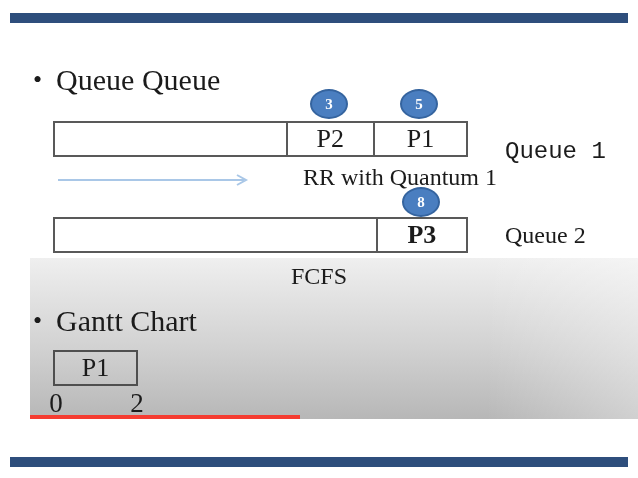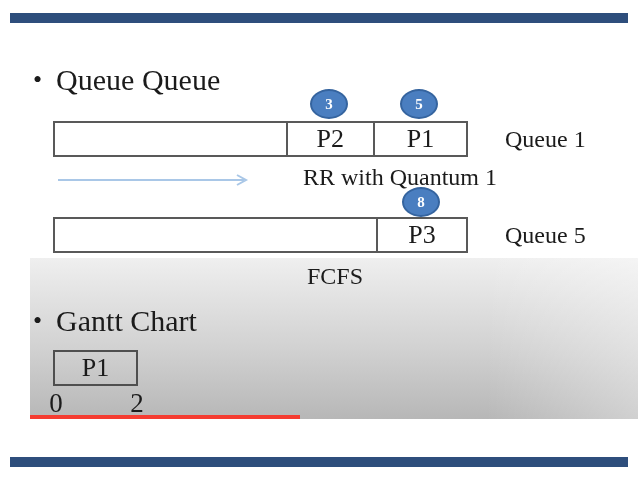--- a/index.html
+++ b/index.html
@@ -30,7 +30,7 @@
   #queue2-cell-p3{width:91px;}
 
   .queue-label{position:absolute;left:505px;font-size:24px;line-height:36px;}
-  #queue1-label{top:121px;}
+  #queue1-label{top:134px;font-family:Liberation Mono, monospace;}
   #queue2-label{top:217px;}
 
   .badge{position:absolute;width:38px;height:30px;border-radius:50%;box-sizing:border-box;

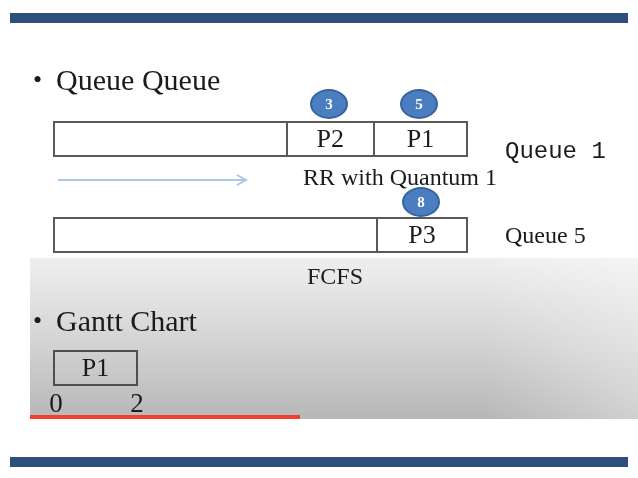--- a/index.html
+++ b/index.html
@@ -27,7 +27,7 @@
   #queue1-cell-p2{width:88px;}
   #queue1-cell-p1{width:94px;}
   #queue2-cell-empty{width:324px;}
-  #queue2-cell-p3{width:91px;}
+  #queue2-cell-p3{width:91px;font-weight:bold;}
 
   .queue-label{position:absolute;left:505px;font-size:24px;line-height:36px;}
   #queue1-label{top:134px;font-family:Liberation Mono, monospace;}

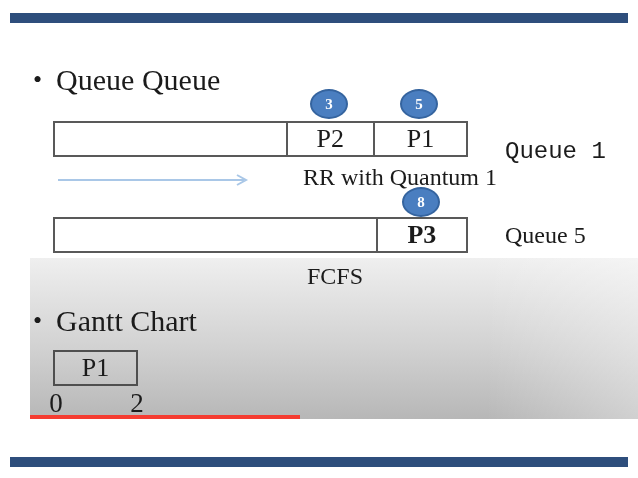--- a/index.html
+++ b/index.html
@@ -109,7 +109,7 @@
       <span>P3</span>
     </div>
   </div>
-  <div id="queue2-label" class="queue-label">Queue 5</div>
+  <div id="queue2-label" class="queue-label">Queue 2</div>
 
   <div id="policy-fcfs" class="policy">FCFS</div>
 

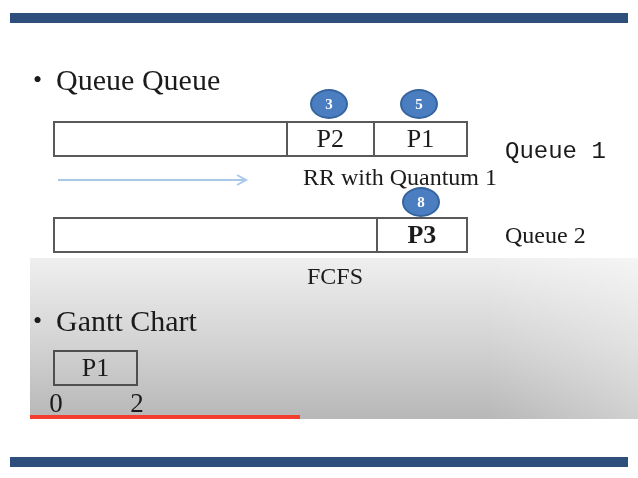--- a/index.html
+++ b/index.html
@@ -45,7 +45,7 @@
 
   .policy{position:absolute;font-size:24px;line-height:26px;z-index:2;}
   #policy-rr{left:303px;top:164px;}
-  #policy-fcfs{left:307px;top:263px;font-family:Liberation Serif, serif;}
+  #policy-fcfs{left:291px;top:263px;font-family:Liberation Serif, serif;}
 
   #gradient-band{position:absolute;left:30px;top:258px;width:608px;height:161px;z-index:0;
     background:linear-gradient(to right, rgba(255,255,255,0) 75%, rgba(255,255,255,0.35) 100%),

